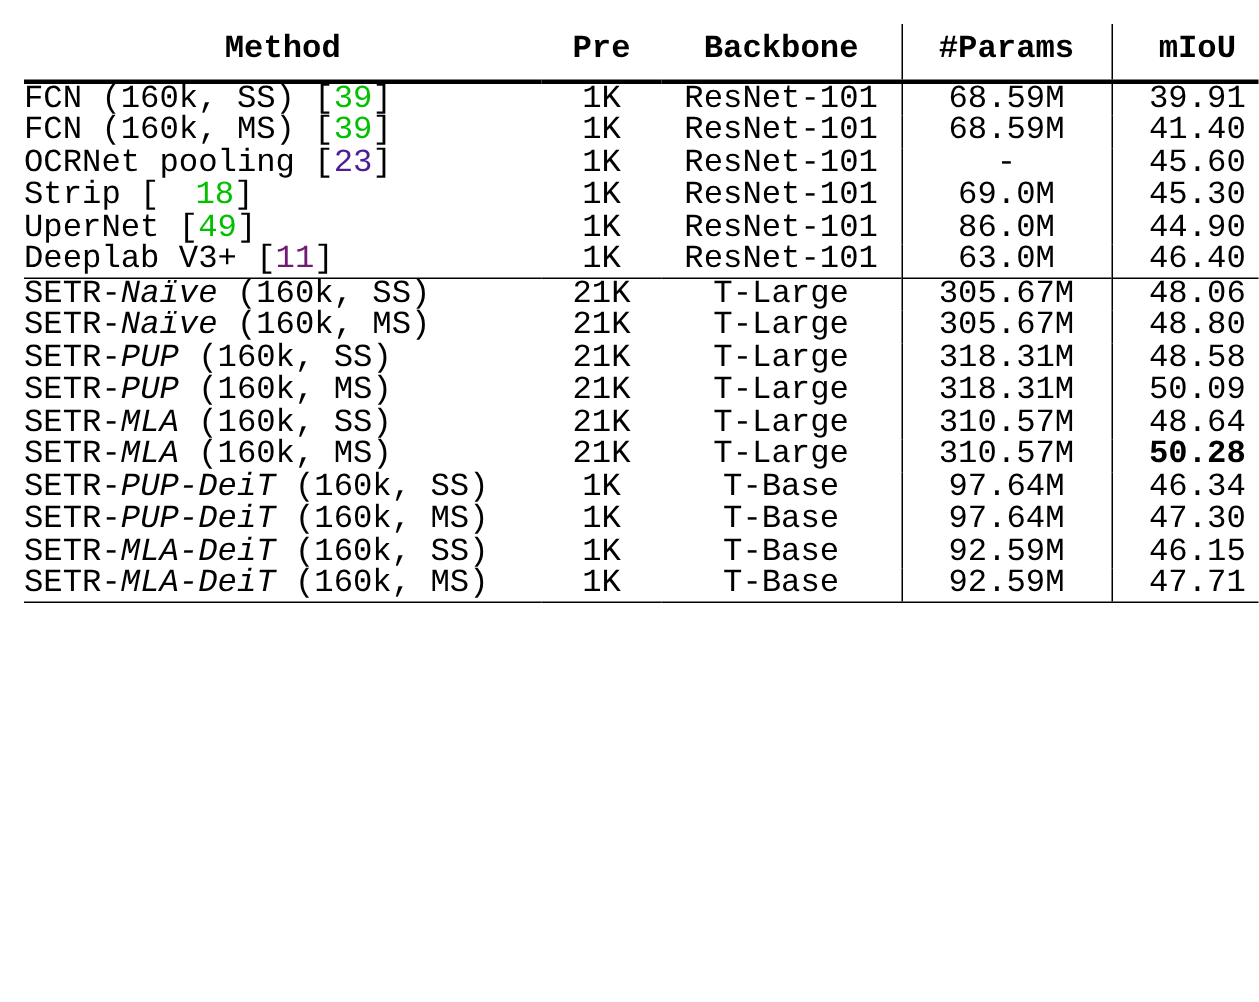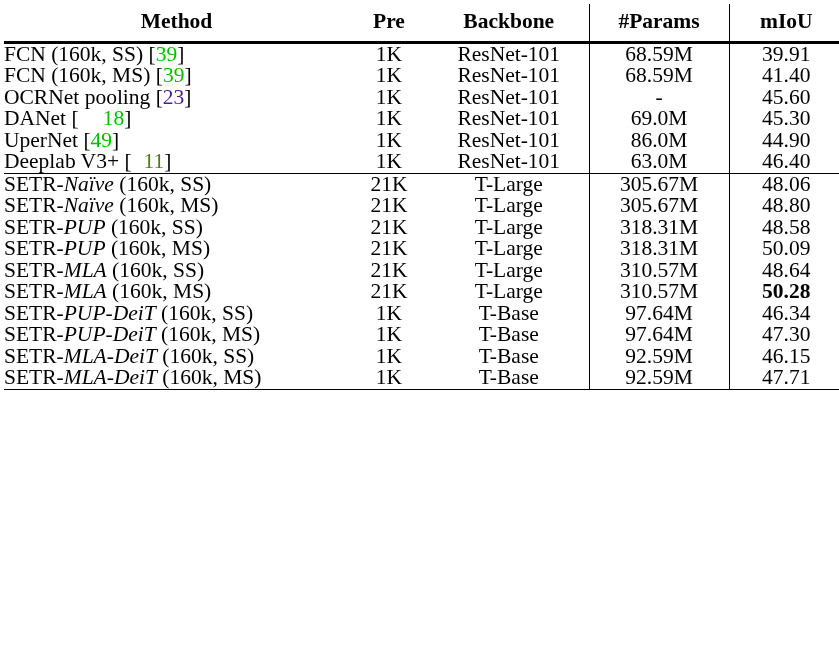--- a/index.html
+++ b/index.html
@@ -17,7 +17,8 @@
   .table-wrap {
     width: 839px;
     box-sizing: border-box;
-    padding: 4px;
+    padding: 16px;
+    font-family: Liberation Mono, monospace;
   }
   table.results {
     border-collapse: collapse;

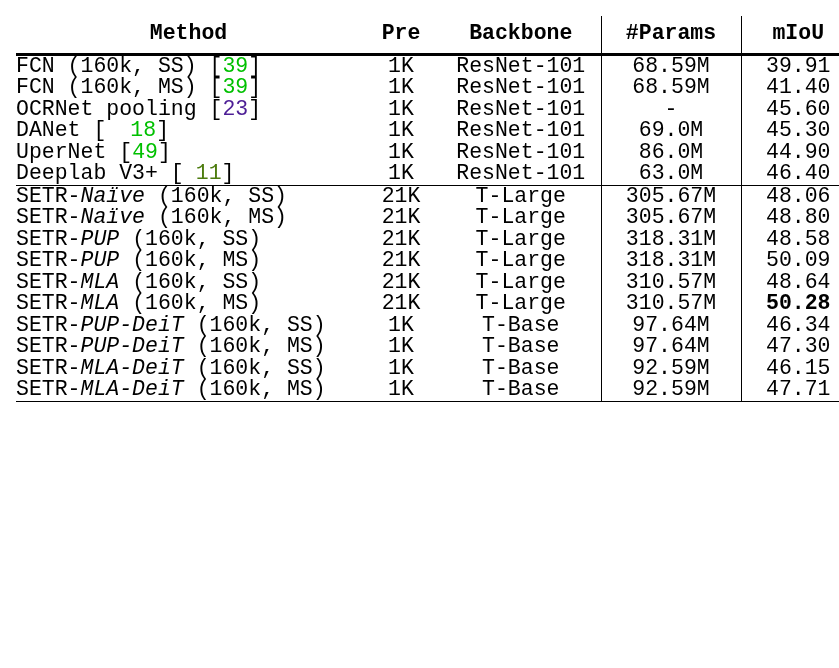--- a/index.html
+++ b/index.html
@@ -105,7 +105,7 @@
           <td class="cell center vline-left">45.60</td>
         </tr>
         <tr>
-          <td class="cell left"><span>DANet [</span><span class="cite" style="color: rgb(0, 192, 0); margin-left: 24px;">18</span><span>]</span></td>
+          <td class="cell left"><span>Strip [</span><span class="cite" style="color: rgb(0, 192, 0); margin-left: 24px;">18</span><span>]</span></td>
           <td class="cell center">1K</td>
           <td class="cell center">ResNet-101</td>
           <td class="cell center vline-left">69.0M</td>

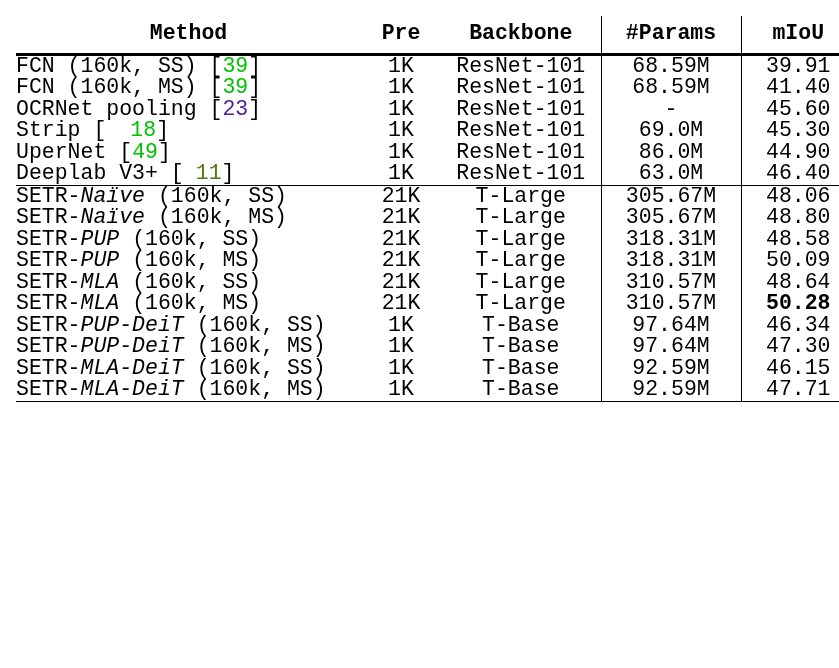--- a/index.html
+++ b/index.html
@@ -119,7 +119,7 @@
           <td class="cell center vline-left">44.90</td>
         </tr>
         <tr>
-          <td class="cell left"><span>Deeplab V3+ [</span><span class="cite" style="color: #4d7c0f; margin-left: 12px;">11</span><span>]</span></td>
+          <td class="cell left"><span>Deeplab V3+ [</span><span class="cite" style="color: #701a75;">11</span><span>]</span></td>
           <td class="cell center">1K</td>
           <td class="cell center">ResNet-101</td>
           <td class="cell center vline-left">63.0M</td>

